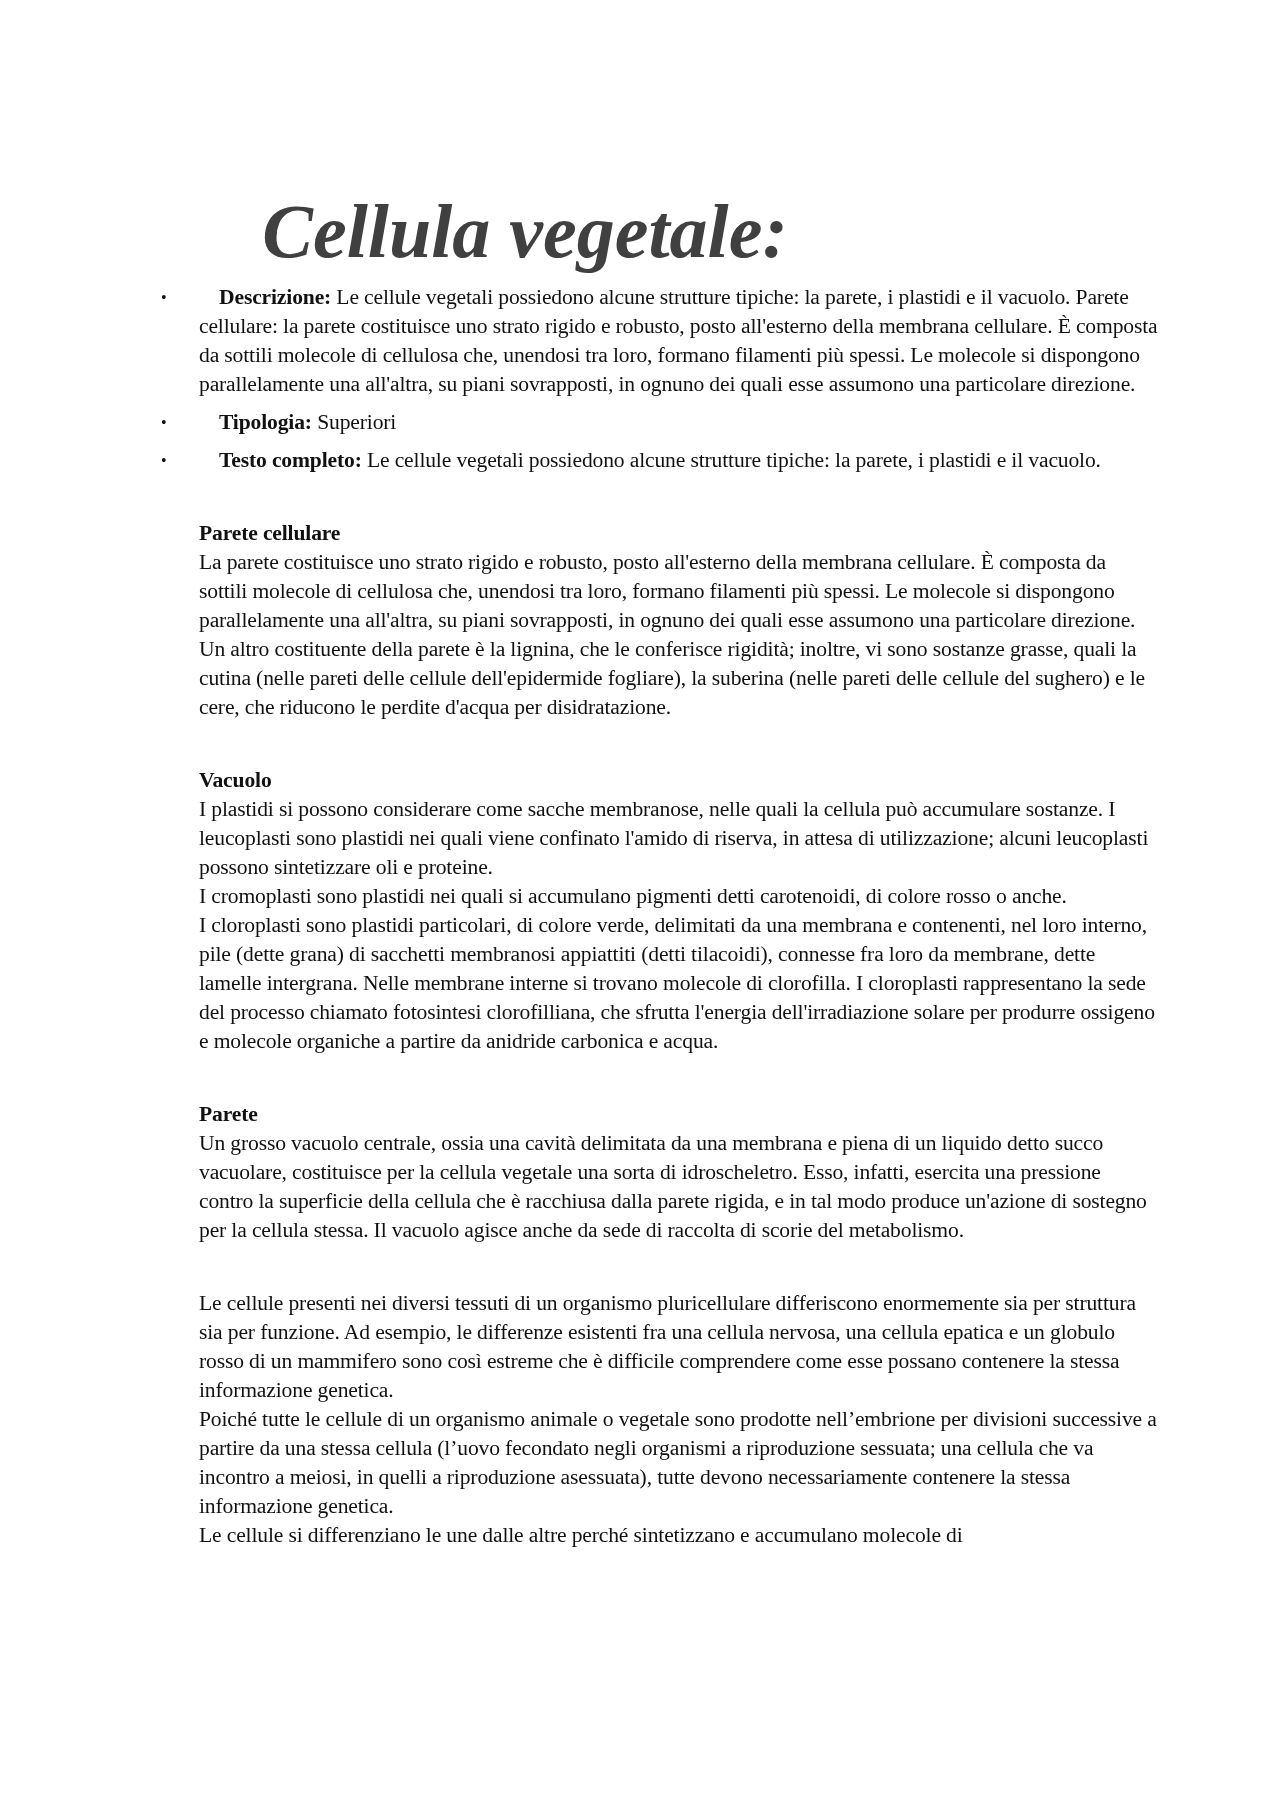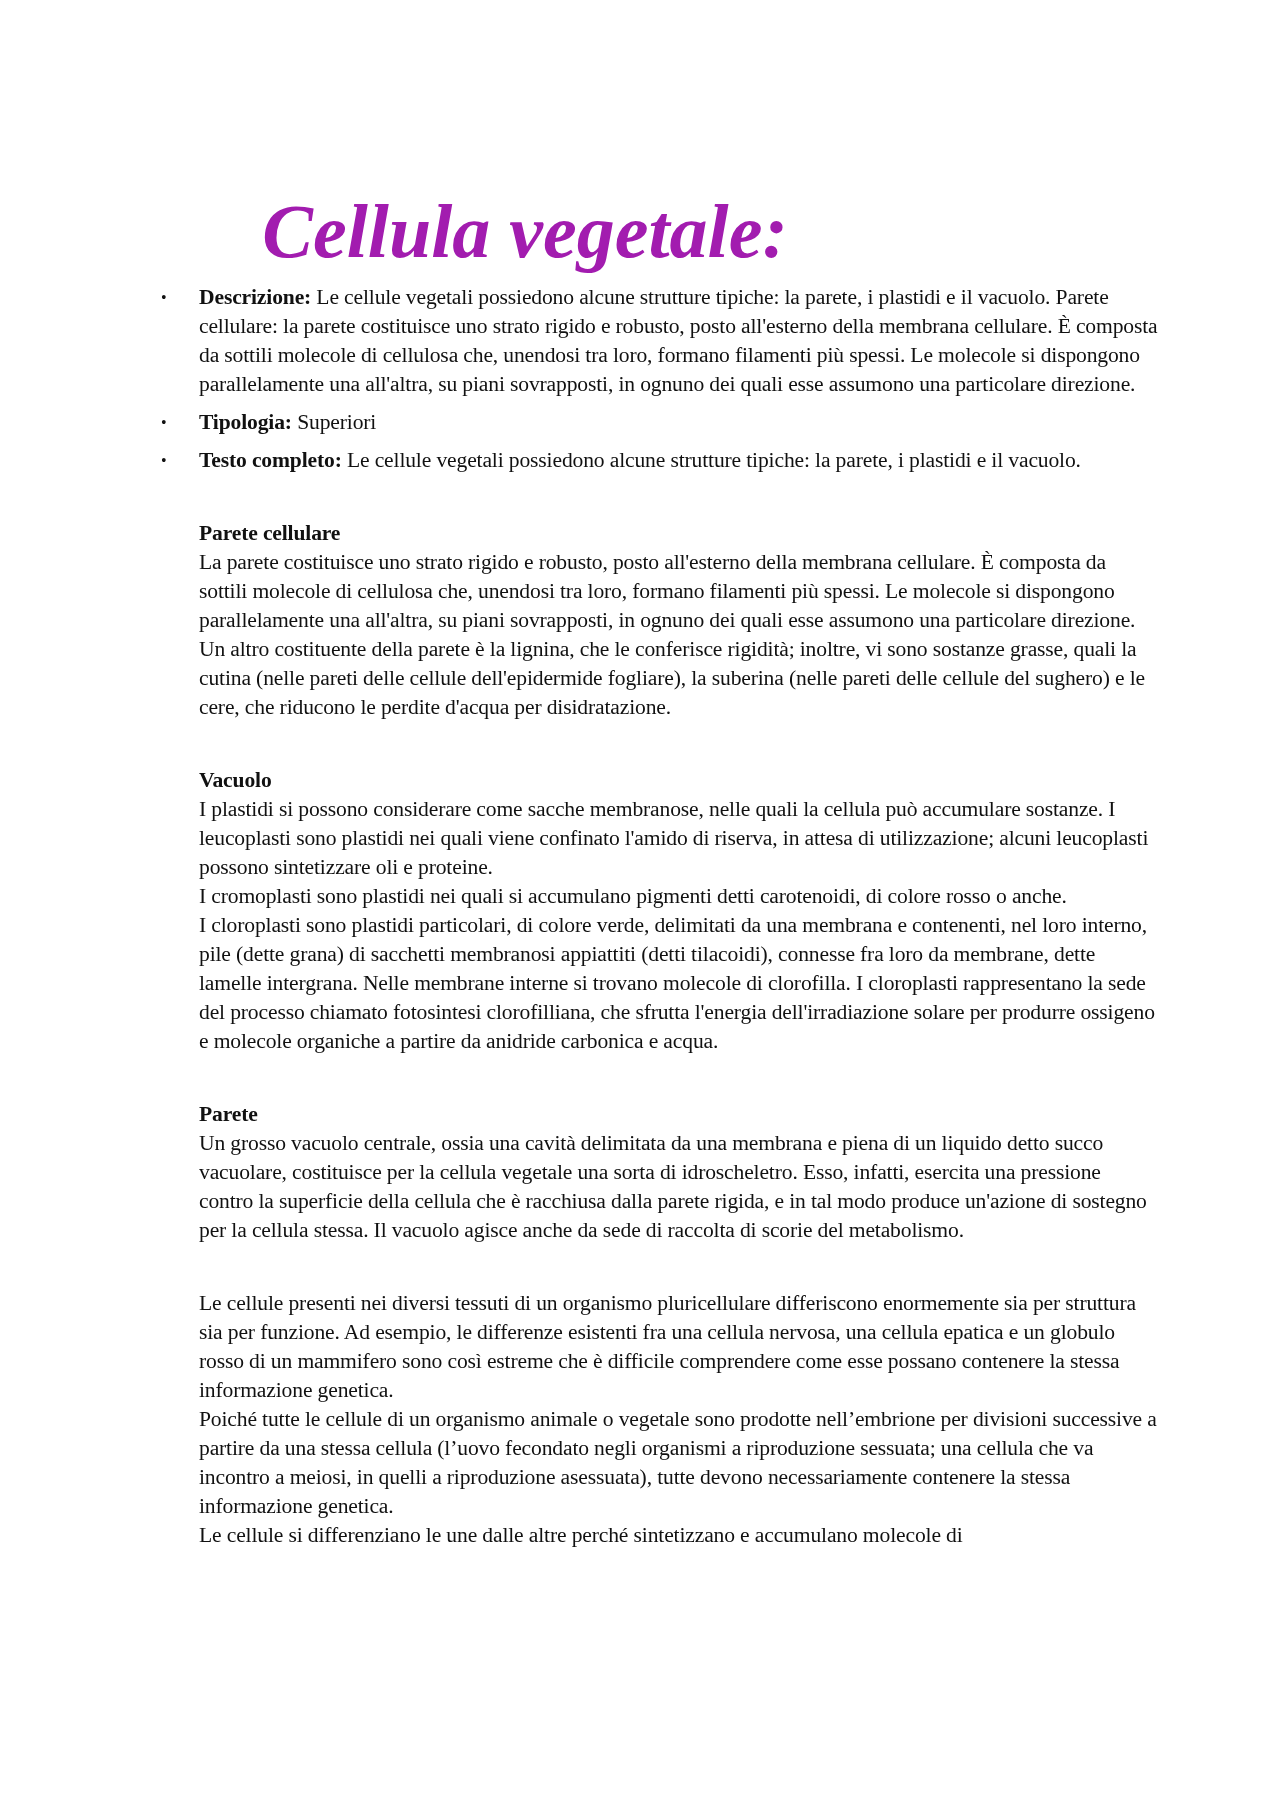--- a/index.html
+++ b/index.html
@@ -26,7 +26,7 @@
       font-weight: bold;
       font-size: 76px;
       line-height: 90px;
-      color: #a21caf;
+      color: #404040;
       margin: 0;
     }
     .content {

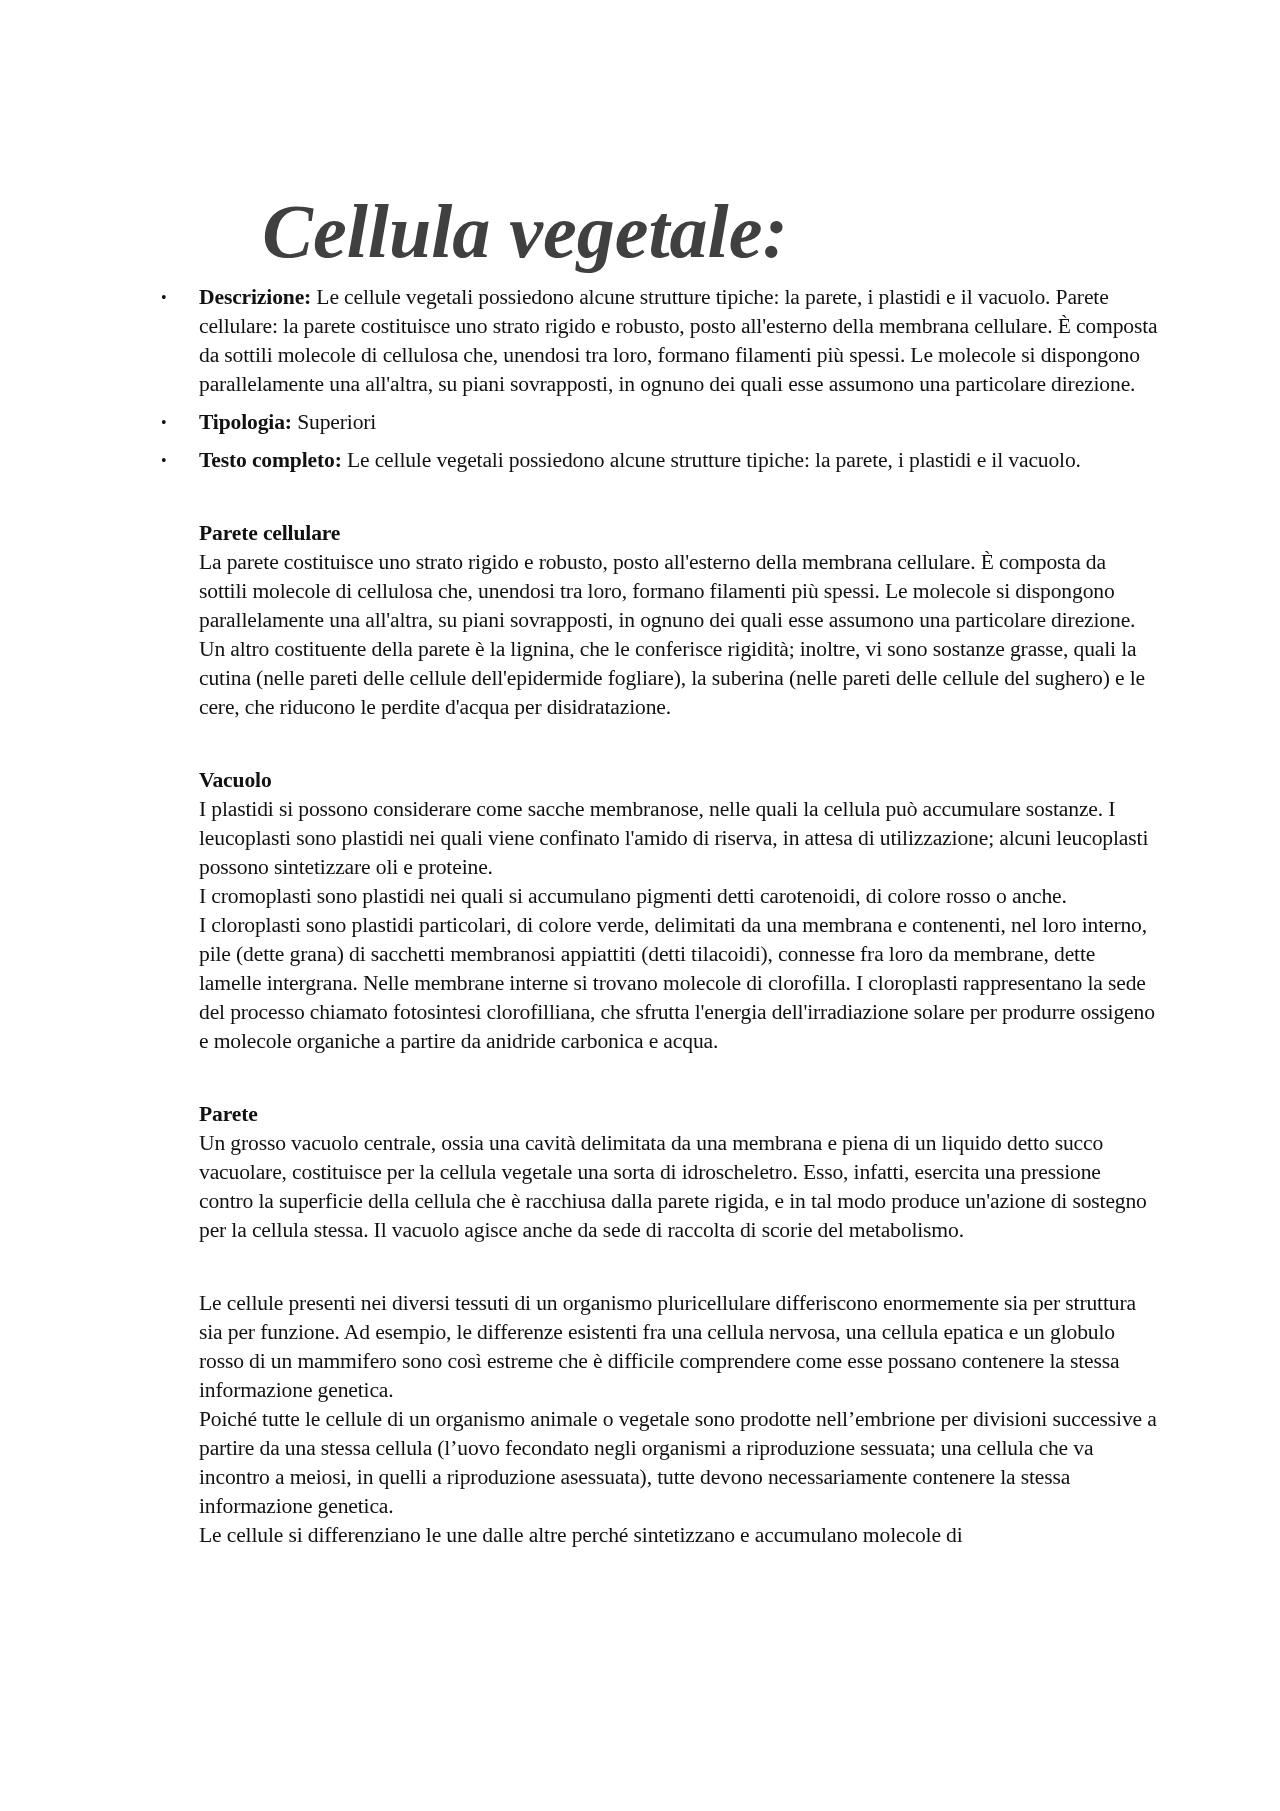--- a/index.html
+++ b/index.html
@@ -55,6 +55,7 @@
     }
     .lbl {
       font-weight: bold;
+      margin-left: 20px;
     }
     .section {
       margin-top: 44px;

